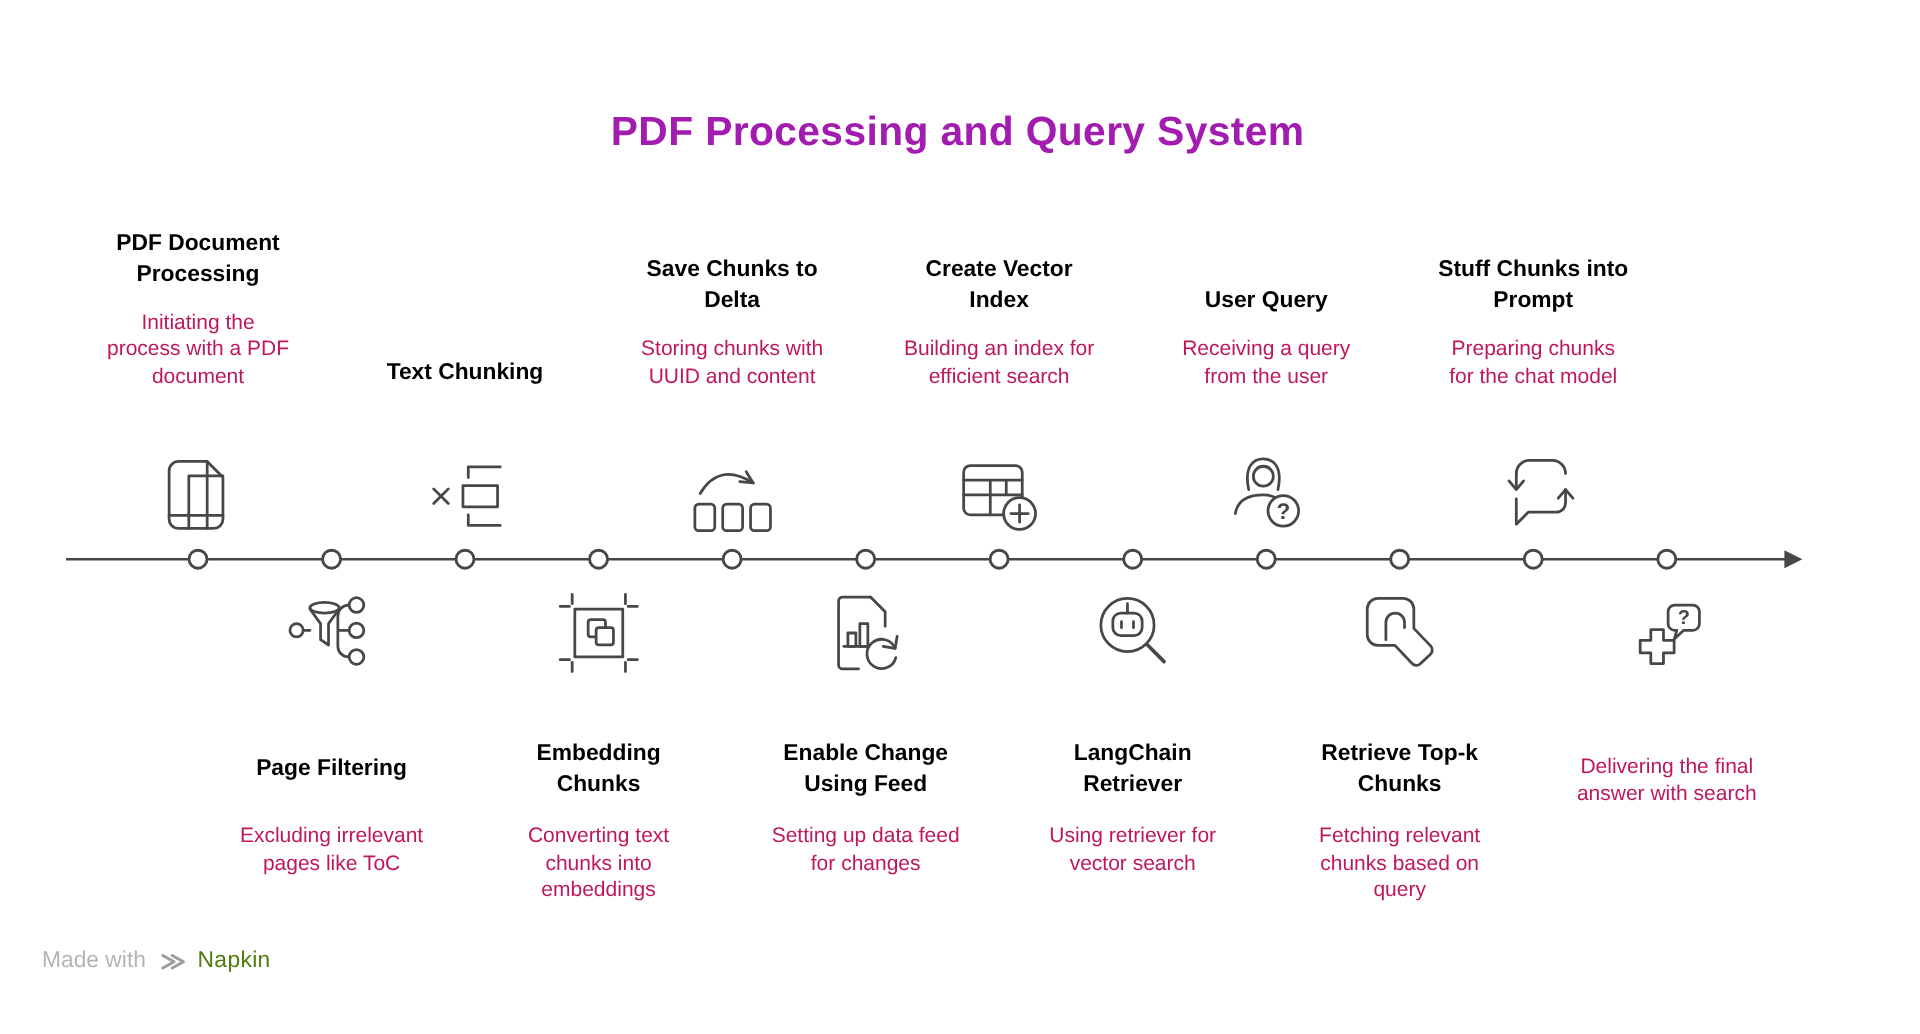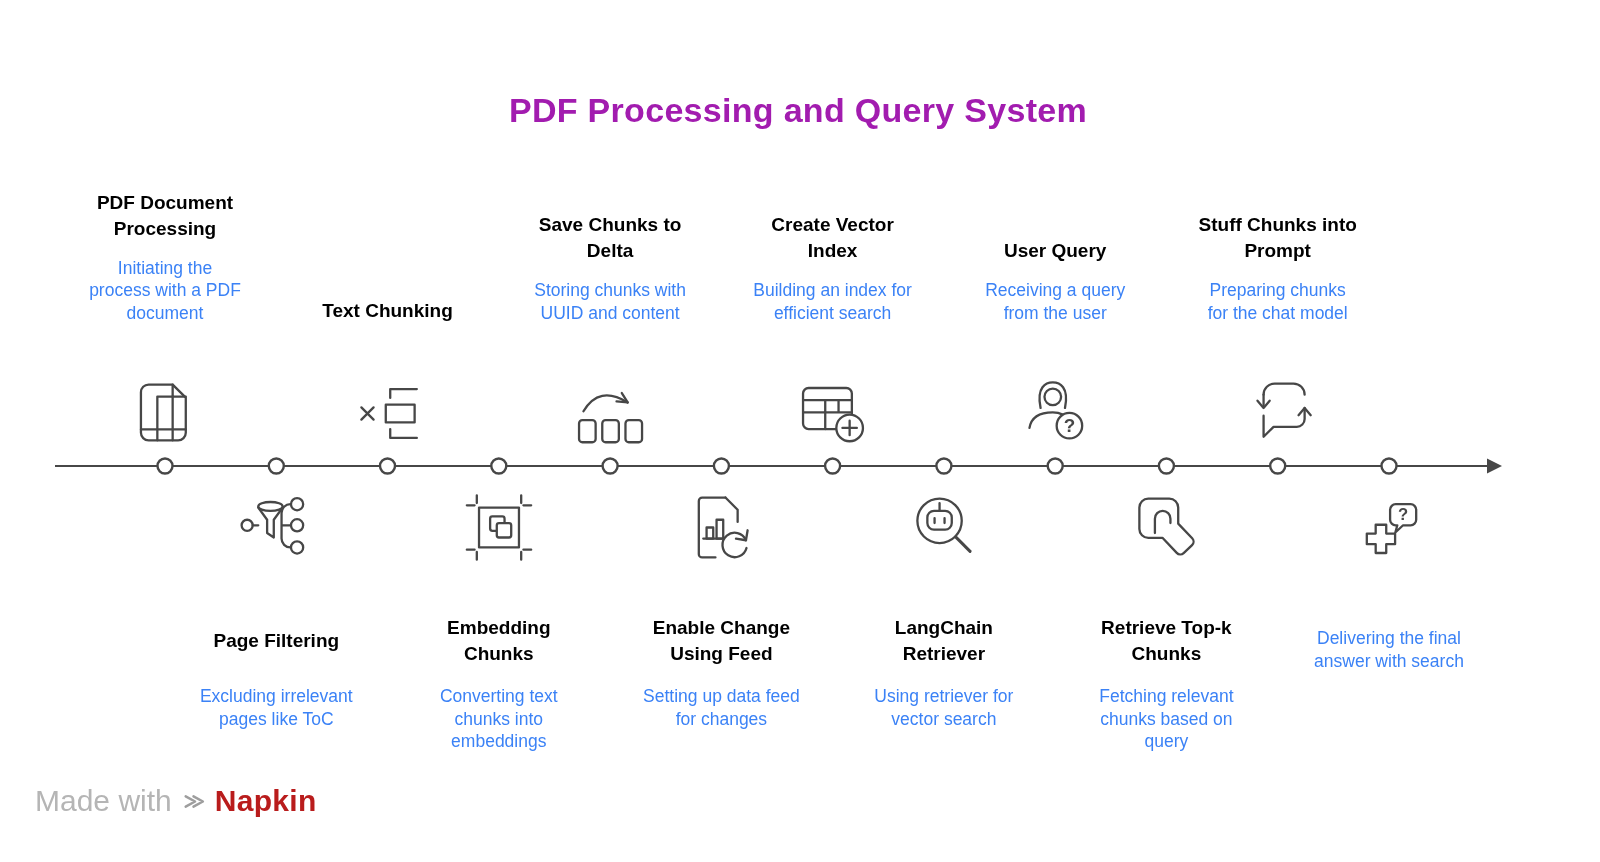--- a/index.html
+++ b/index.html
@@ -29,7 +29,7 @@
     min-height:58px;display:flex;align-items:center;justify-content:center;
   }
   .step-desc{
-    margin-top:15px;font-size:17.5px;color:#3b82f6;line-height:22.5px;
+    margin-top:15px;font-size:17.5px;color:#be185d;line-height:22.5px;
     white-space:pre-line;
   }
   .icon-box{

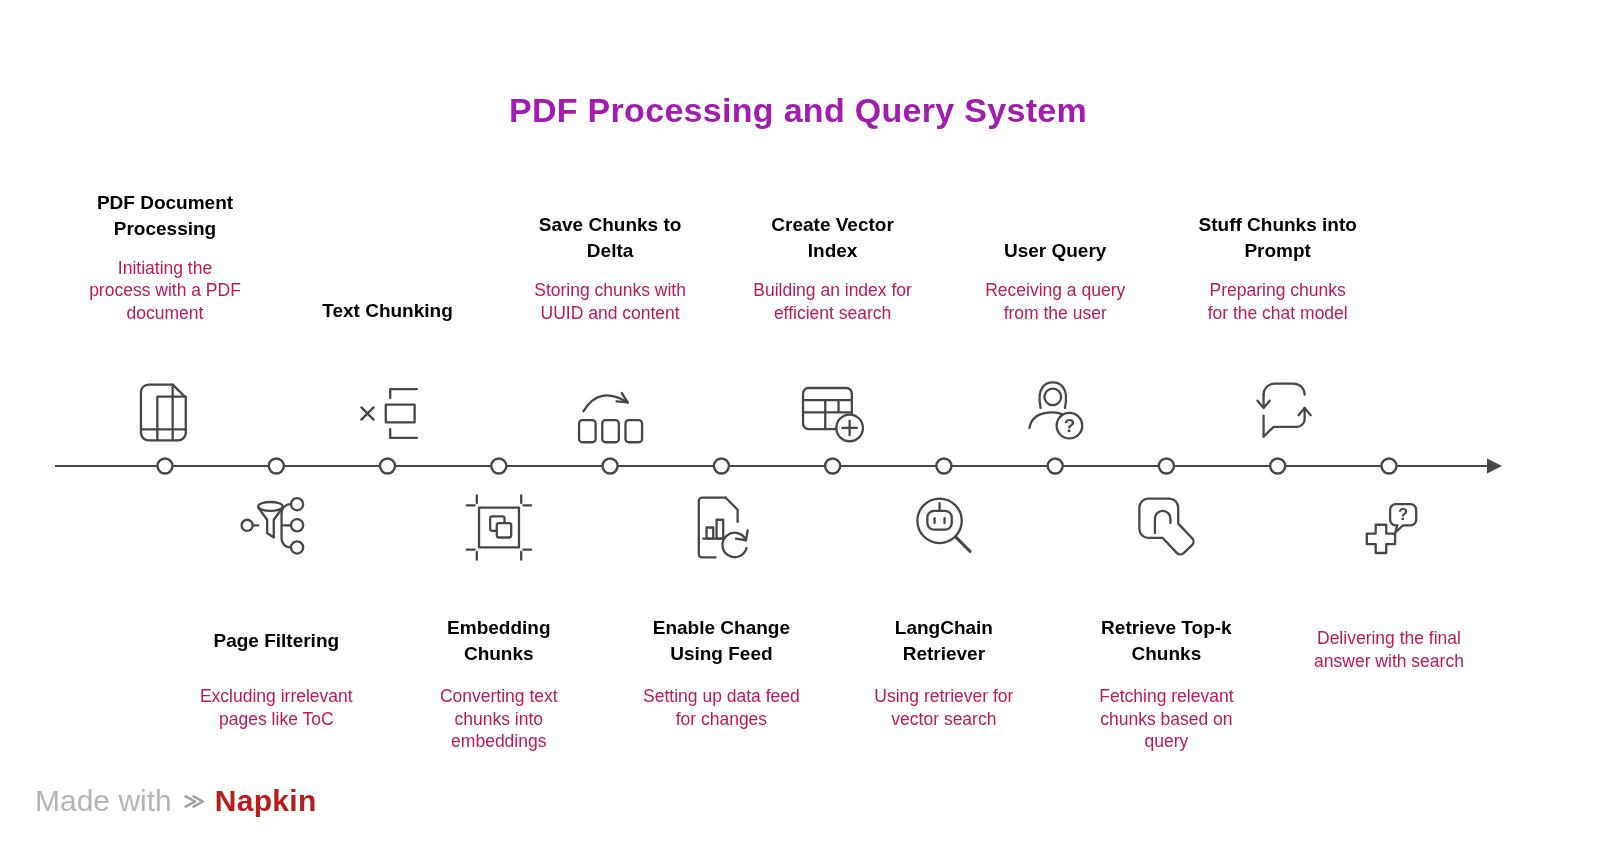--- a/index.html
+++ b/index.html
@@ -45,7 +45,7 @@
   .footer{
     position:absolute;left:35px;top:786px;height:30px;
     display:flex;align-items:center;gap:9px;
-    font-size:30px;color:#b5b5b5;
+    font-size:19px;color:#b5b5b5;
   }
   .footer .brand{color:#b91c1c;font-weight:700;letter-spacing:.3px}
 </style>

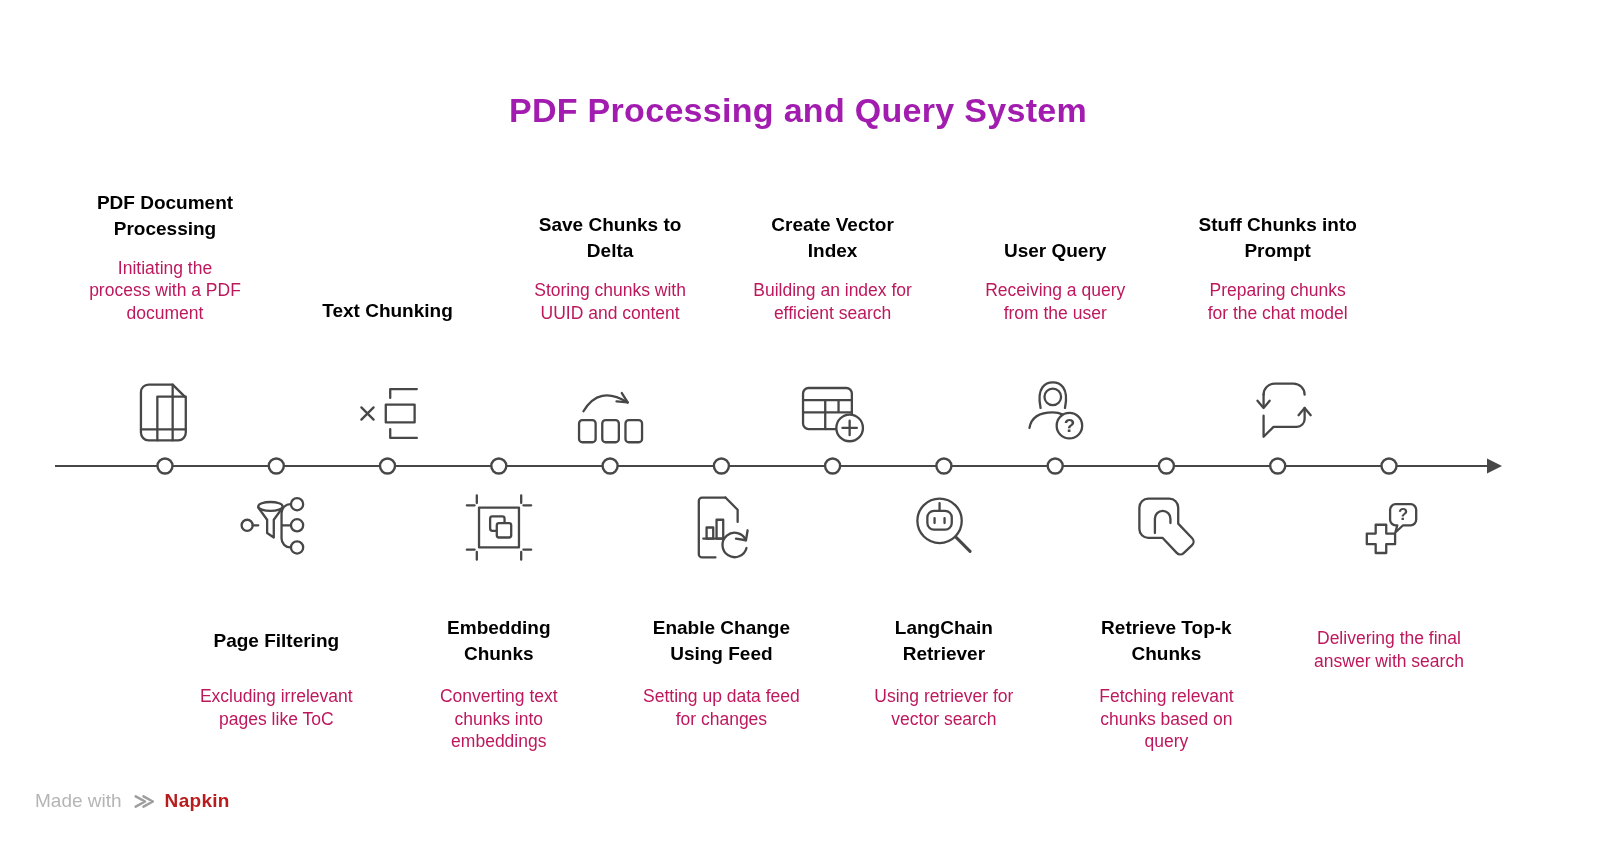--- a/index.html
+++ b/index.html
@@ -47,7 +47,7 @@
     display:flex;align-items:center;gap:9px;
     font-size:19px;color:#b5b5b5;
   }
-  .footer .brand{color:#b91c1c;font-weight:700;letter-spacing:.3px}
+  .footer .brand{color:#4d7c0f;font-weight:400;letter-spacing:.3px}
 </style>
 </head>
 <body>

